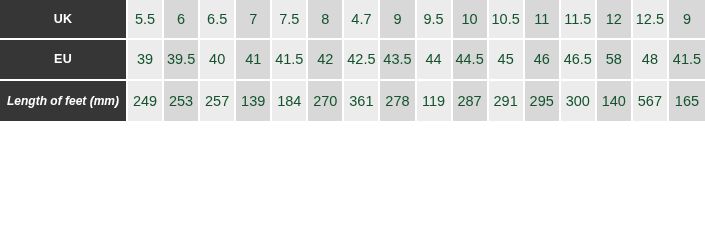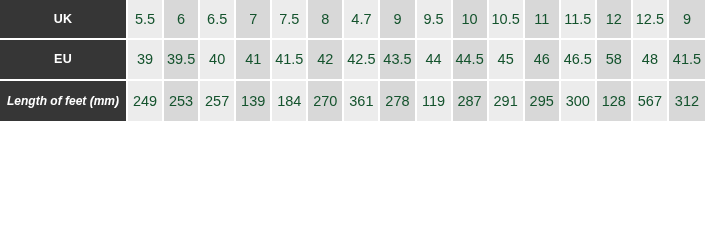--- a/index.html
+++ b/index.html
@@ -129,7 +129,7 @@
         <td class="cell odd">291</td>
         <td class="cell even">295</td>
         <td class="cell odd">300</td>
-        <td class="cell even">128</td>
+        <td class="cell even">140</td>
         <td class="cell odd">567</td>
         <td class="cell even">312</td>
       </tr>

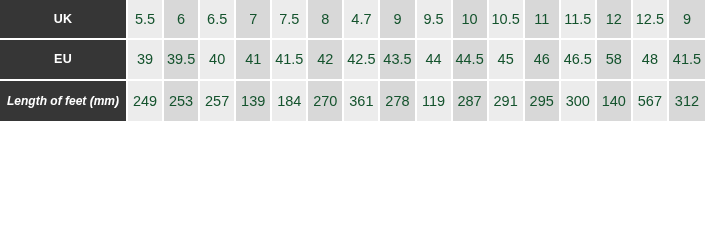--- a/index.html
+++ b/index.html
@@ -131,7 +131,7 @@
         <td class="cell odd">300</td>
         <td class="cell even">140</td>
         <td class="cell odd">567</td>
-        <td class="cell even">312</td>
+        <td class="cell even">165</td>
       </tr>
     </tbody>
 </table>

